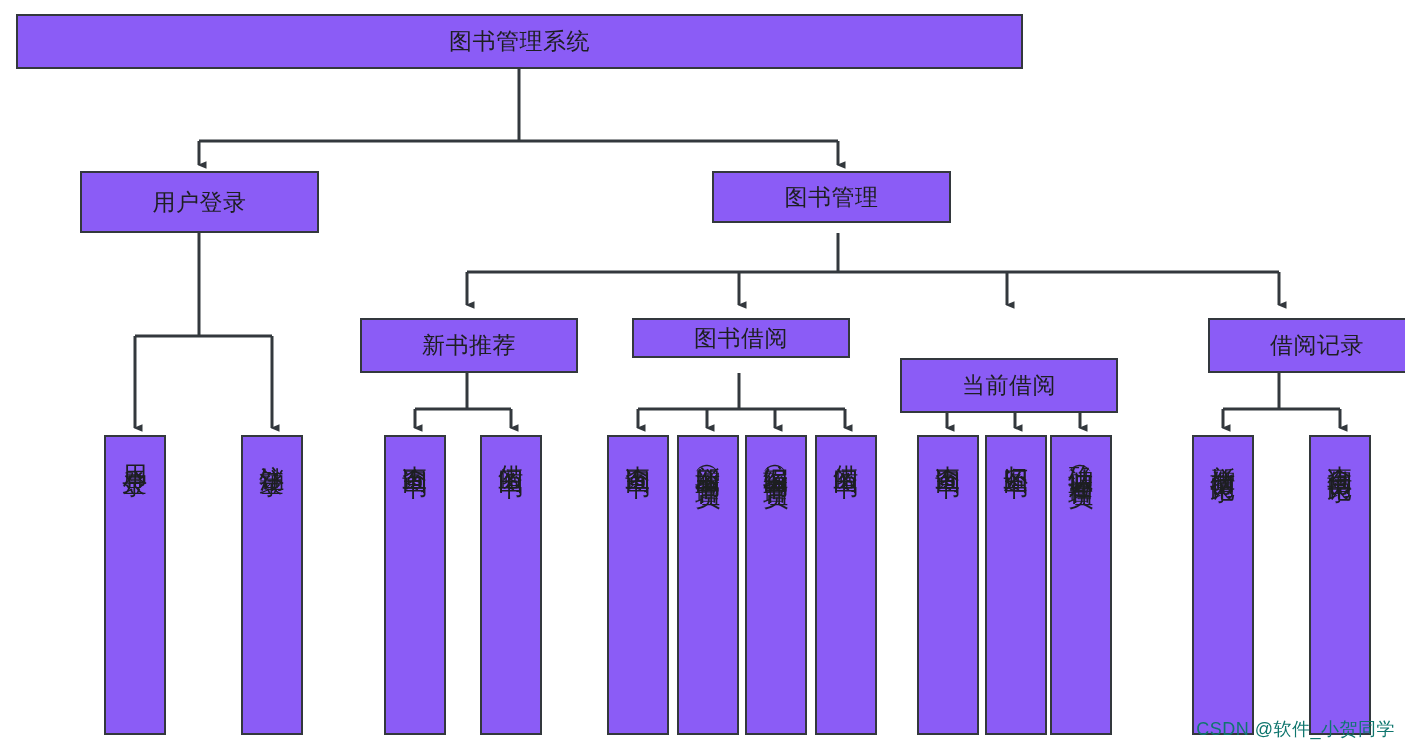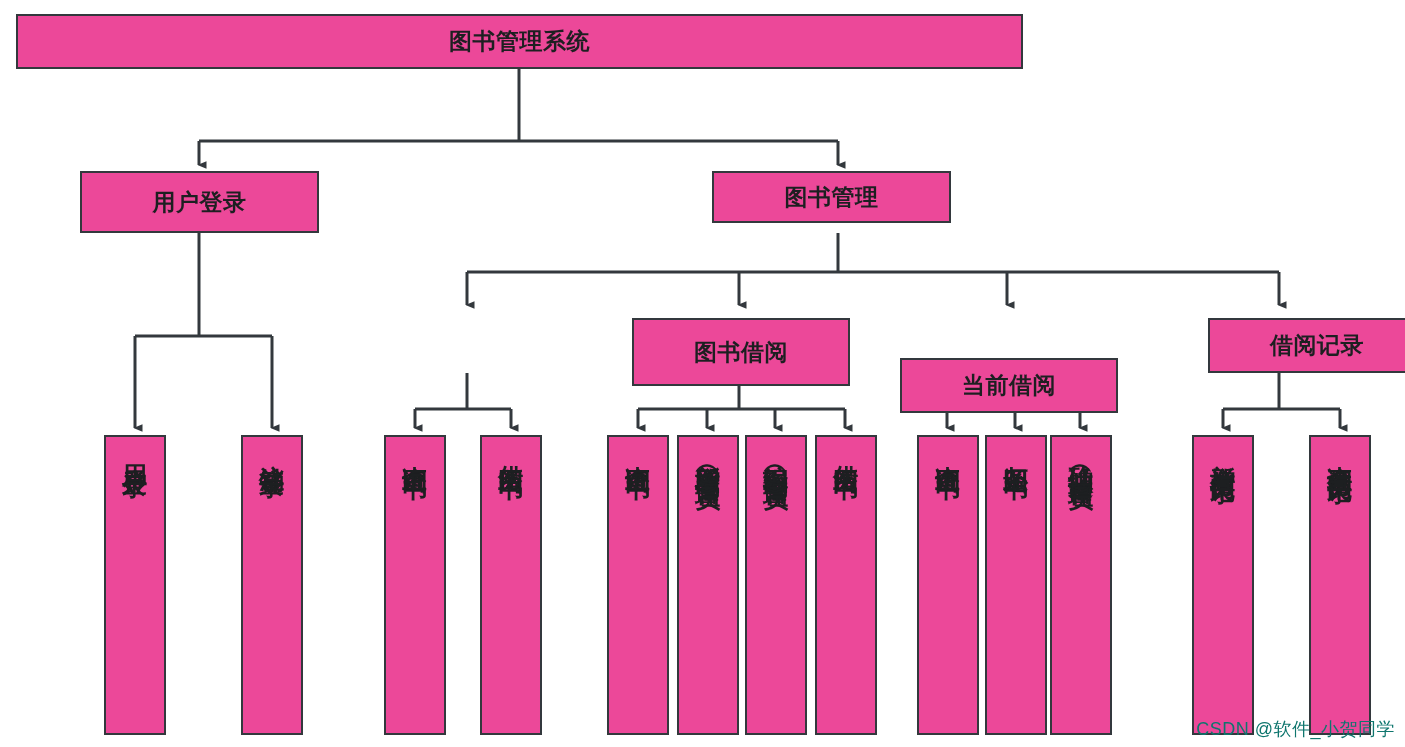--- a/index.html
+++ b/index.html
@@ -29,13 +29,12 @@
   .node-box {
     position: absolute;
     box-sizing: border-box;
-    background: #ec4899;
+    background: #8b5cf6;
     border: 2.5px solid #33383d;
     display: flex;
     align-items: center;
     justify-content: center;
     z-index: 2;
-    font-weight: bold;
   }
   .node-label {
     font-size: 23px;

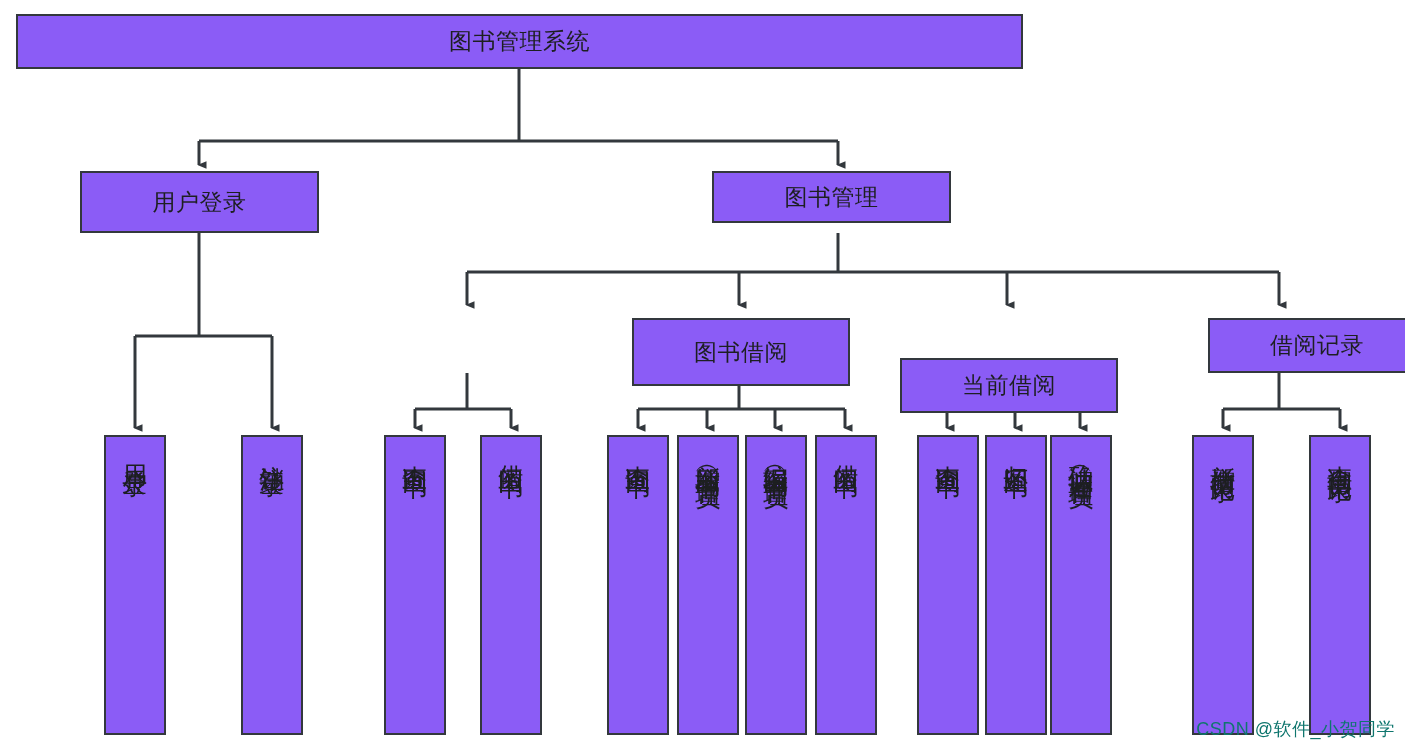--- a/index.html
+++ b/index.html
@@ -140,6 +140,9 @@
     <span class="node-label">图书管理</span>
   </div>
 
+  <div class="node-box" style="left:360px; top:318px; width:218px; height:55px;">
+    <span class="node-label">新书推荐</span>
+  </div>
 
   <div class="node-box" style="left:632px; top:318px; width:218px; height:68px;">
     <span class="node-label">图书借阅</span>

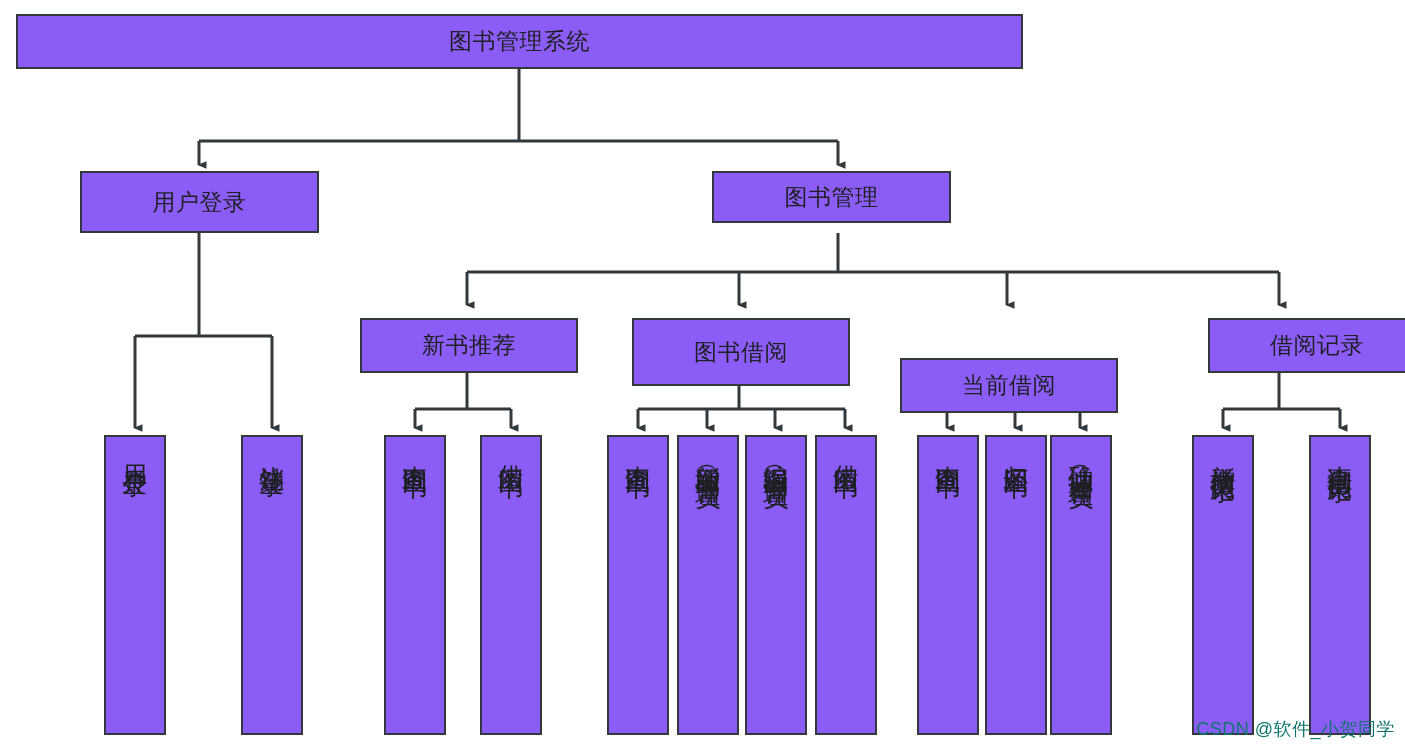--- a/index.html
+++ b/index.html
@@ -144,7 +144,7 @@
     <span class="node-label">新书推荐</span>
   </div>
 
-  <div class="node-box" style="left:632px; top:318px; width:218px; height:68px;">
+  <div class="node-box" style="left:632px; top:318px; width:218px; height:40px;">
     <span class="node-label">图书借阅</span>
   </div>
 

